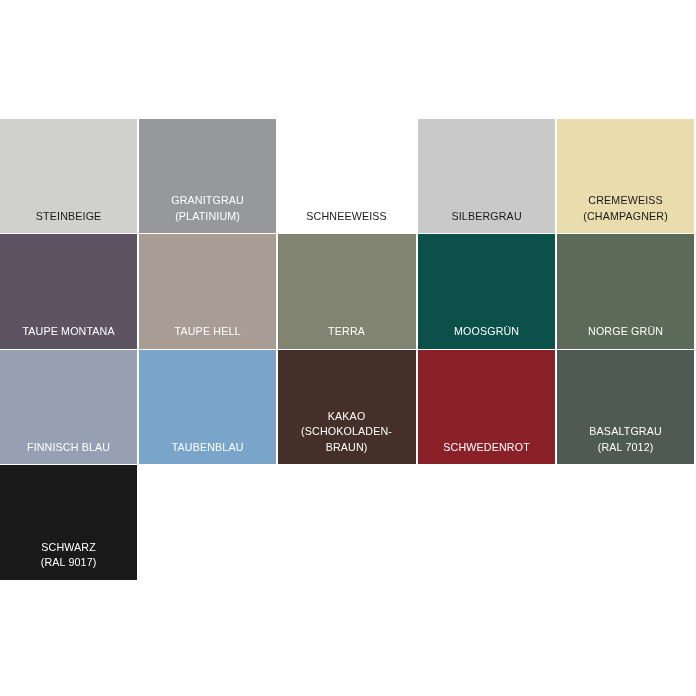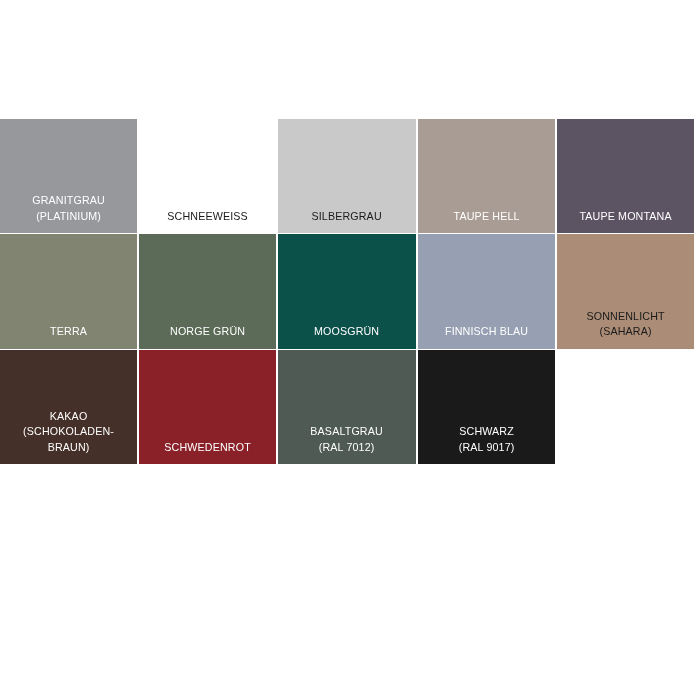--- a/index.html
+++ b/index.html
@@ -110,6 +110,11 @@
         <div class="swatch-label" style="color: rgb(26, 26, 26);">SILBERGRAU</div>
       </div>
       <div class="swatch">
+        <div class="swatch-fill" style="background: rgb(233, 220, 173);"></div>
+        <div class="swatch-label" style="color: rgb(26, 26, 26);">CREMEWEISS
+(CHAMPAGNER)</div>
+      </div>
+      <div class="swatch">
         <div class="swatch-fill" style="background: rgb(168, 156, 148);"></div>
         <div class="swatch-label" style="color: rgb(255, 255, 255);">TAUPE HELL</div>
       </div>

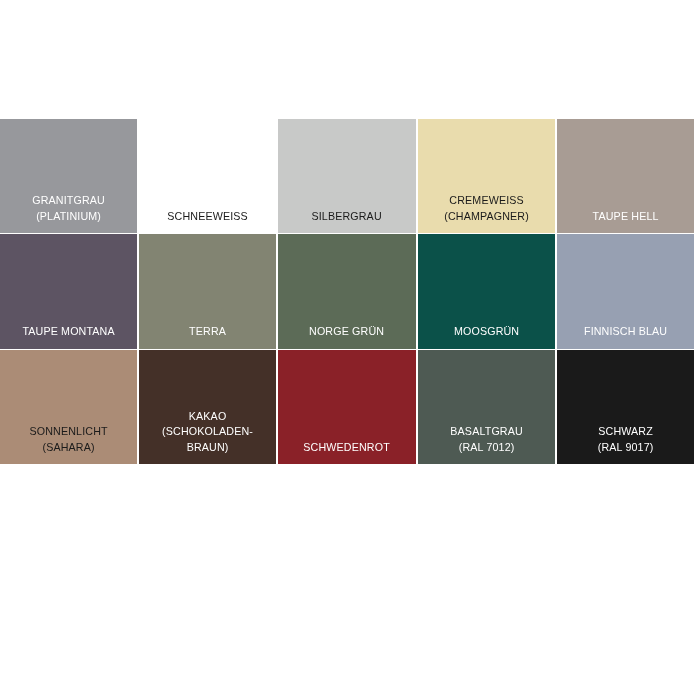--- a/index.html
+++ b/index.html
@@ -97,6 +97,10 @@
   <div id="swatch-grid">
 
       <div class="swatch">
+        <div class="swatch-fill" style="background: rgb(208, 208, 205);"></div>
+        <div class="swatch-label" style="color: rgb(26, 26, 26);">STEINBEIGE</div>
+      </div>
+      <div class="swatch">
         <div class="swatch-fill" style="background: rgb(151, 152, 156);"></div>
         <div class="swatch-label" style="color: rgb(255, 255, 255);">GRANITGRAU
 (PLATINIUM)</div>

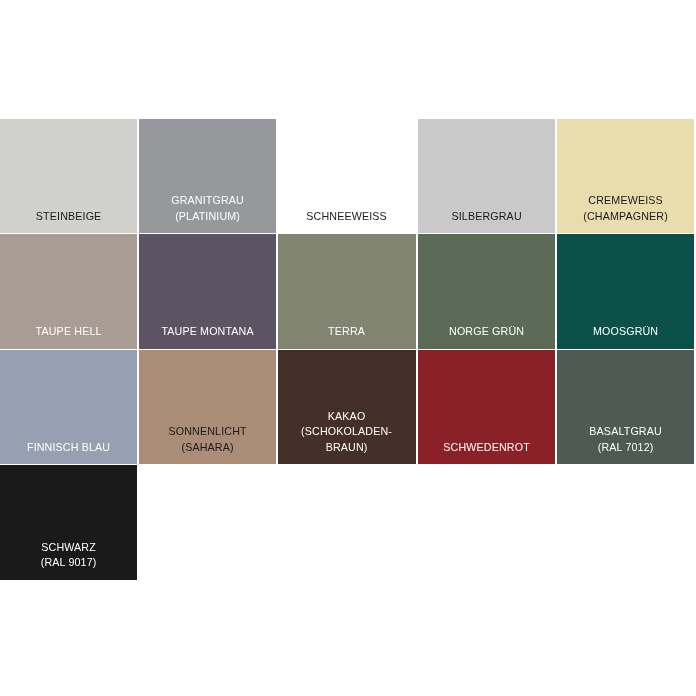--- a/index.html
+++ b/index.html
@@ -119,12 +119,12 @@
 (CHAMPAGNER)</div>
       </div>
       <div class="swatch">
+        <div class="swatch-fill" style="background: rgb(93, 84, 99);"></div>
+        <div class="swatch-label" style="color: rgb(255, 255, 255);">TAUPE MONTANA</div>
+      </div>
+      <div class="swatch">
         <div class="swatch-fill" style="background: rgb(168, 156, 148);"></div>
         <div class="swatch-label" style="color: rgb(255, 255, 255);">TAUPE HELL</div>
-      </div>
-      <div class="swatch">
-        <div class="swatch-fill" style="background: rgb(93, 84, 99);"></div>
-        <div class="swatch-label" style="color: rgb(255, 255, 255);">TAUPE MONTANA</div>
       </div>
       <div class="swatch">
         <div class="swatch-fill" style="background: rgb(130, 132, 114);"></div>

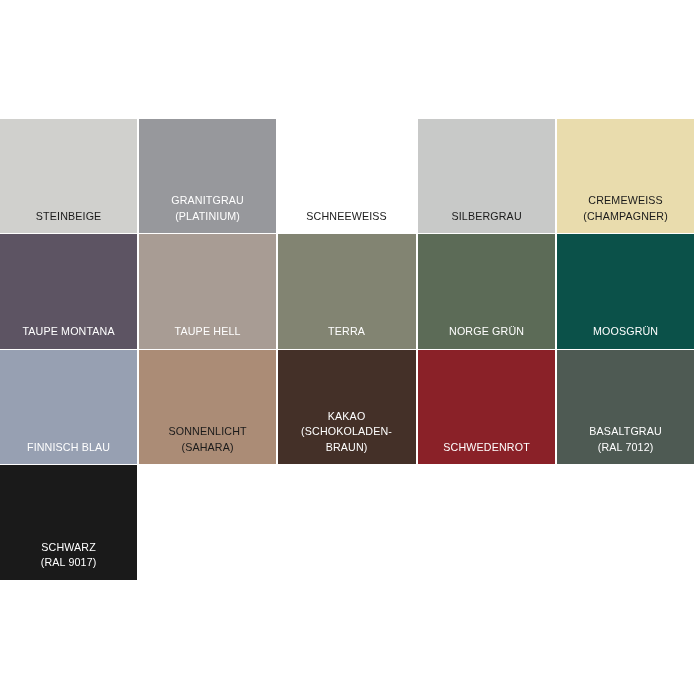--- a/index.html
+++ b/index.html
@@ -131,12 +131,12 @@
         <div class="swatch-label" style="color: rgb(255, 255, 255);">TERRA</div>
       </div>
       <div class="swatch">
+        <div class="swatch-fill" style="background: rgb(11, 81, 73);"></div>
+        <div class="swatch-label" style="color: rgb(255, 255, 255);">MOOSGRÜN</div>
+      </div>
+      <div class="swatch">
         <div class="swatch-fill" style="background: rgb(92, 107, 87);"></div>
         <div class="swatch-label" style="color: rgb(255, 255, 255);">NORGE GRÜN</div>
-      </div>
-      <div class="swatch">
-        <div class="swatch-fill" style="background: rgb(11, 81, 73);"></div>
-        <div class="swatch-label" style="color: rgb(255, 255, 255);">MOOSGRÜN</div>
       </div>
       <div class="swatch">
         <div class="swatch-fill" style="background: rgb(151, 160, 178);"></div>

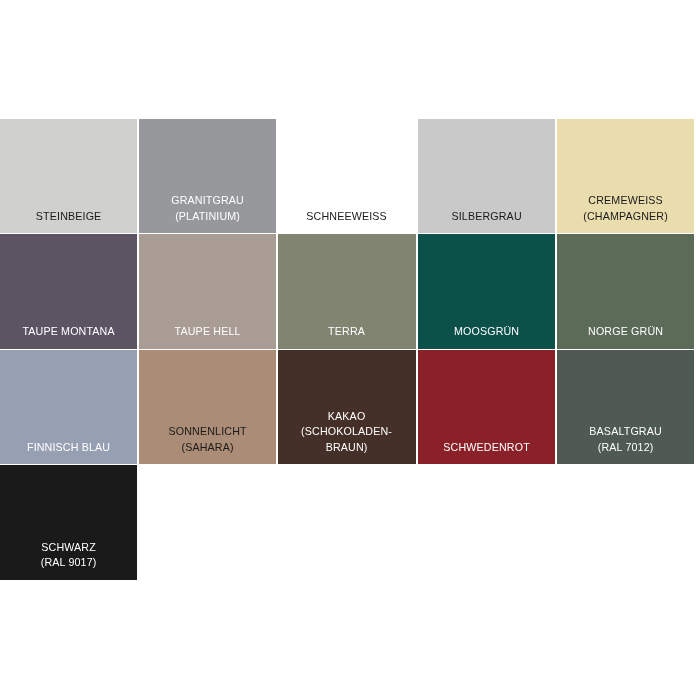--- a/index.html
+++ b/index.html
@@ -143,11 +143,6 @@
         <div class="swatch-label" style="color: rgb(255, 255, 255);">FINNISCH BLAU</div>
       </div>
       <div class="swatch">
-        <div class="swatch-fill" style="background: rgb(171, 140, 118);"></div>
-        <div class="swatch-label" style="color: rgb(26, 26, 26);">SONNENLICHT
-(SAHARA)</div>
-      </div>
-      <div class="swatch">
         <div class="swatch-fill" style="background: rgb(68, 48, 40);"></div>
         <div class="swatch-label" style="color: rgb(255, 255, 255);">KAKAO
 (SCHOKOLADEN-

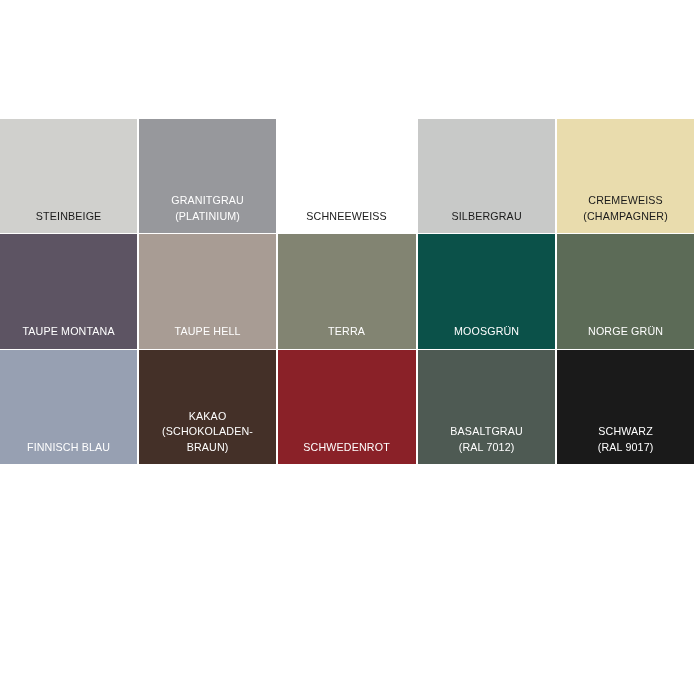--- a/index.html
+++ b/index.html
@@ -143,6 +143,10 @@
         <div class="swatch-label" style="color: rgb(255, 255, 255);">FINNISCH BLAU</div>
       </div>
       <div class="swatch">
+        <div class="swatch-fill" style="background: rgb(122, 165, 203);"></div>
+        <div class="swatch-label" style="color: rgb(255, 255, 255);">TAUBENBLAU</div>
+      </div>
+      <div class="swatch">
         <div class="swatch-fill" style="background: rgb(68, 48, 40);"></div>
         <div class="swatch-label" style="color: rgb(255, 255, 255);">KAKAO
 (SCHOKOLADEN-

